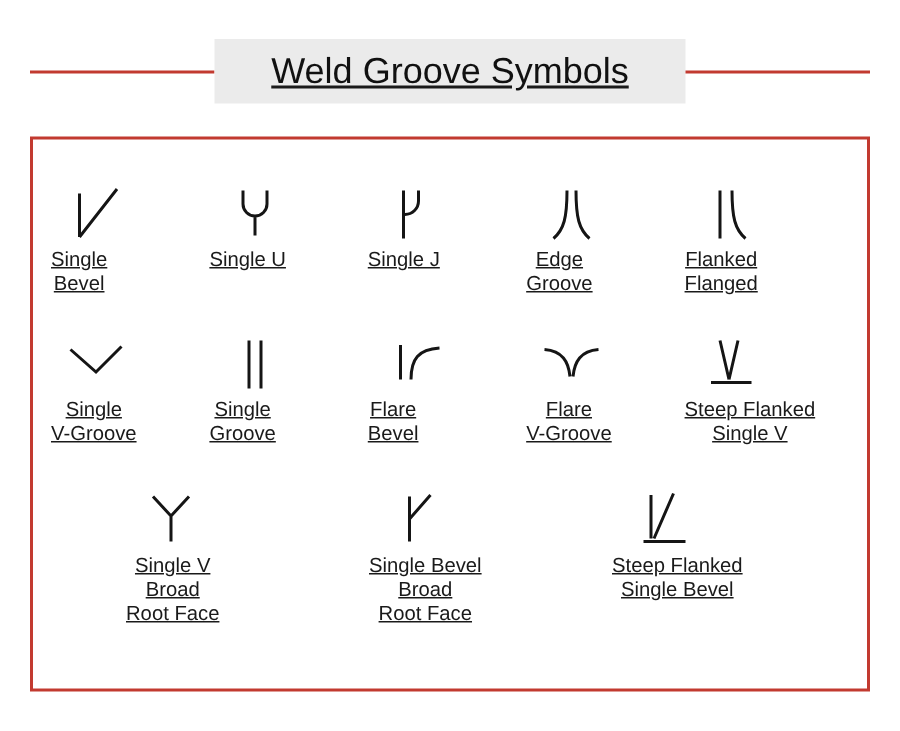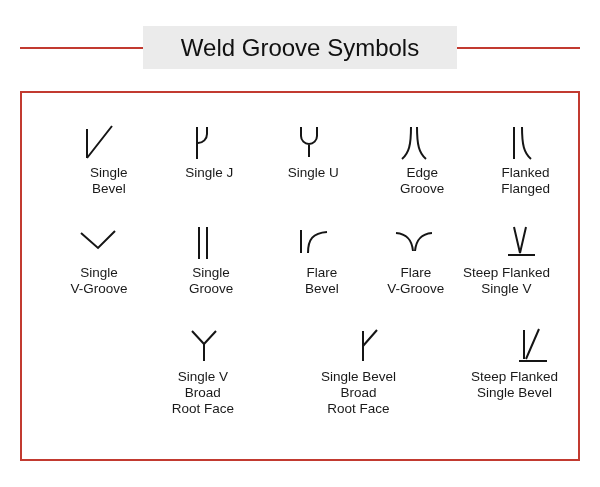--- a/index.html
+++ b/index.html
@@ -5,7 +5,7 @@
   html,body{margin:0;padding:0;background:#ffffff;}
   .page{
     width:600px;height:487px;background:#ffffff;position:relative;overflow:hidden;
-    font-family:"Liberation Sans","DejaVu Sans",sans-serif;color:#1a1a1a;
+    font-family:"Liberation Sans","DejaVu Sans",sans-serif;color:#1a1a1a;text-decoration:underline;
   }
   
   .header{display:flex;align-items:center;margin-top:26px;padding:0 20px;height:43px;}

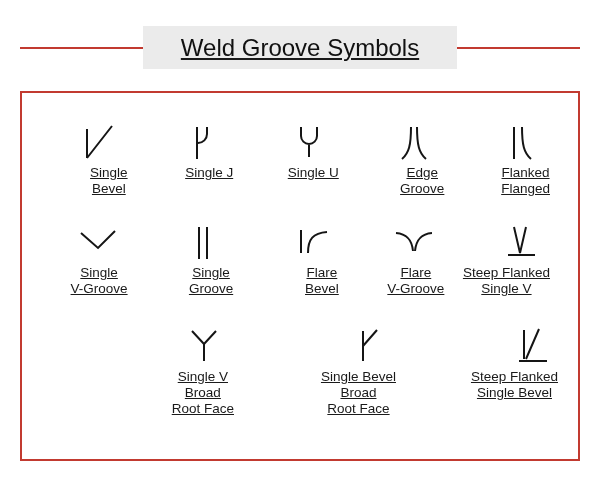--- a/index.html
+++ b/index.html
@@ -26,7 +26,7 @@
   .row2{margin-top:20px;}
   .row3{margin-top:24px;justify-content:center;padding-left:30px;}
   .row3 .cell{width:150px;}
-  .cell{display:flex;flex-direction:column;align-items:flex-end;padding-left:12px;}
+  .cell{display:flex;flex-direction:column;align-items:flex-start;padding-left:12px;}
   .sym{display:block;}
   .sym path{fill:none;stroke:#151515;stroke-width:2;}
   .lbl{

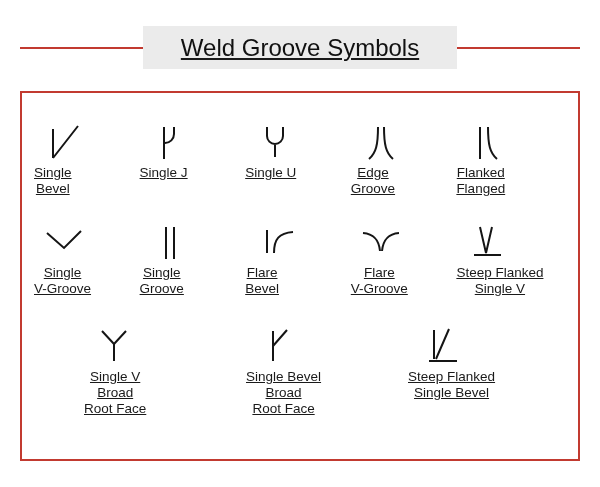--- a/index.html
+++ b/index.html
@@ -59,15 +59,15 @@
       </div>
       <div class="cell">
         <svg class="sym" width="60" height="44" viewBox="0 0 60 44">
+          <path d="M22 10 V19 A8 8 0 0 0 38 19 V10 M30 27 V40"></path>
+        </svg>
+        <div class="lbl">Single U</div>
+      </div>
+      <div class="cell">
+        <svg class="sym" width="60" height="44" viewBox="0 0 60 44">
           <path d="M24 10 V42 M34 10 V17 A9 9 0 0 1 25 26"></path>
         </svg>
         <div class="lbl">Single J</div>
-      </div>
-      <div class="cell">
-        <svg class="sym" width="60" height="44" viewBox="0 0 60 44">
-          <path d="M22 10 V19 A8 8 0 0 0 38 19 V10 M30 27 V40"></path>
-        </svg>
-        <div class="lbl">Single U</div>
       </div>
       <div class="cell">
         <svg class="sym" width="60" height="44" viewBox="0 0 60 44">

